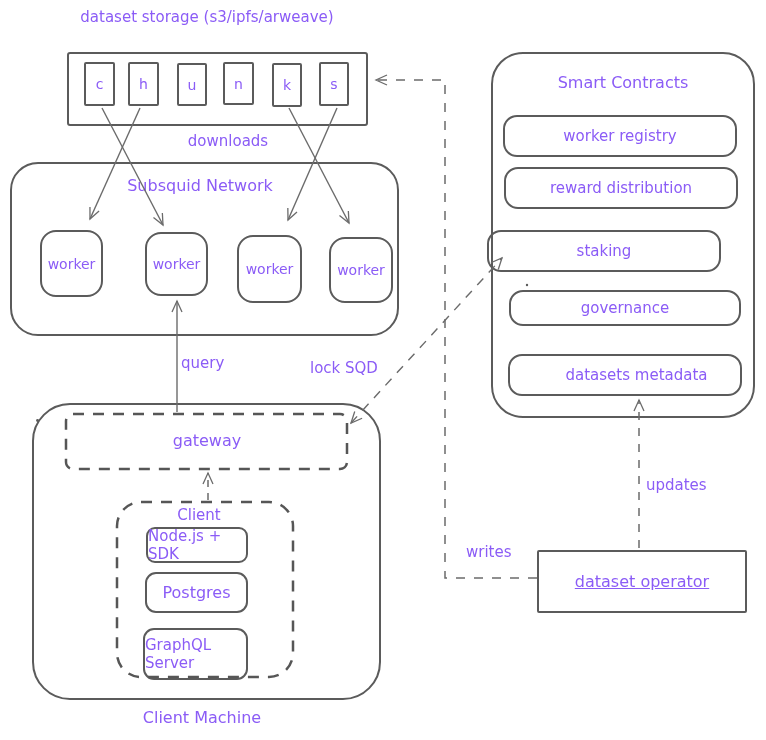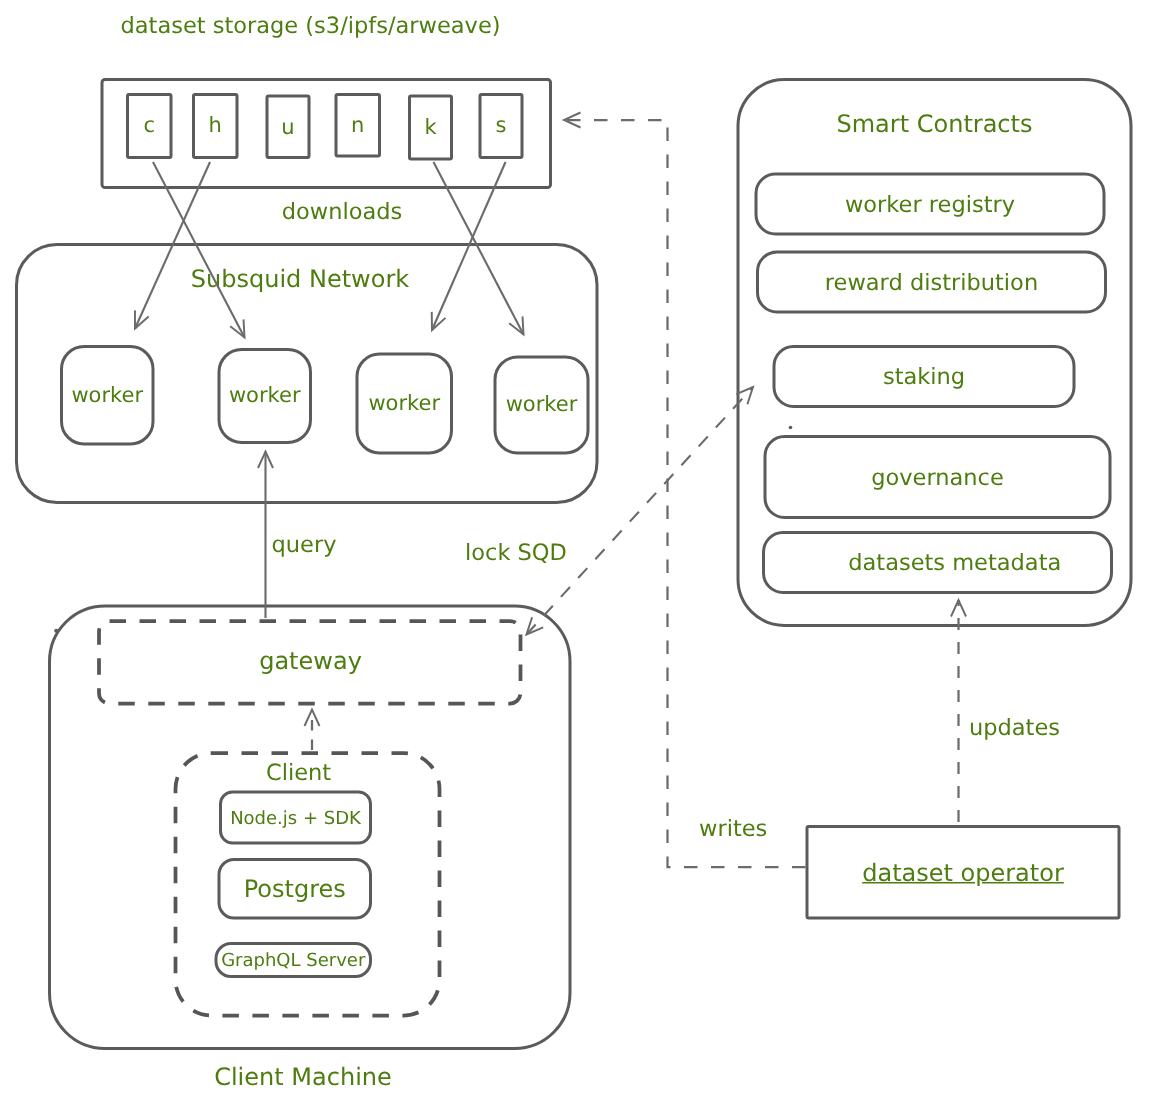--- a/index.html
+++ b/index.html
@@ -9,7 +9,7 @@
     height: 740px;
     background: #ffffff;
     font-family: "DejaVu Sans", sans-serif;
-    color: #4d7c0f;
+    color: #8b5cf6;
     overflow: hidden;
   }
   .box {

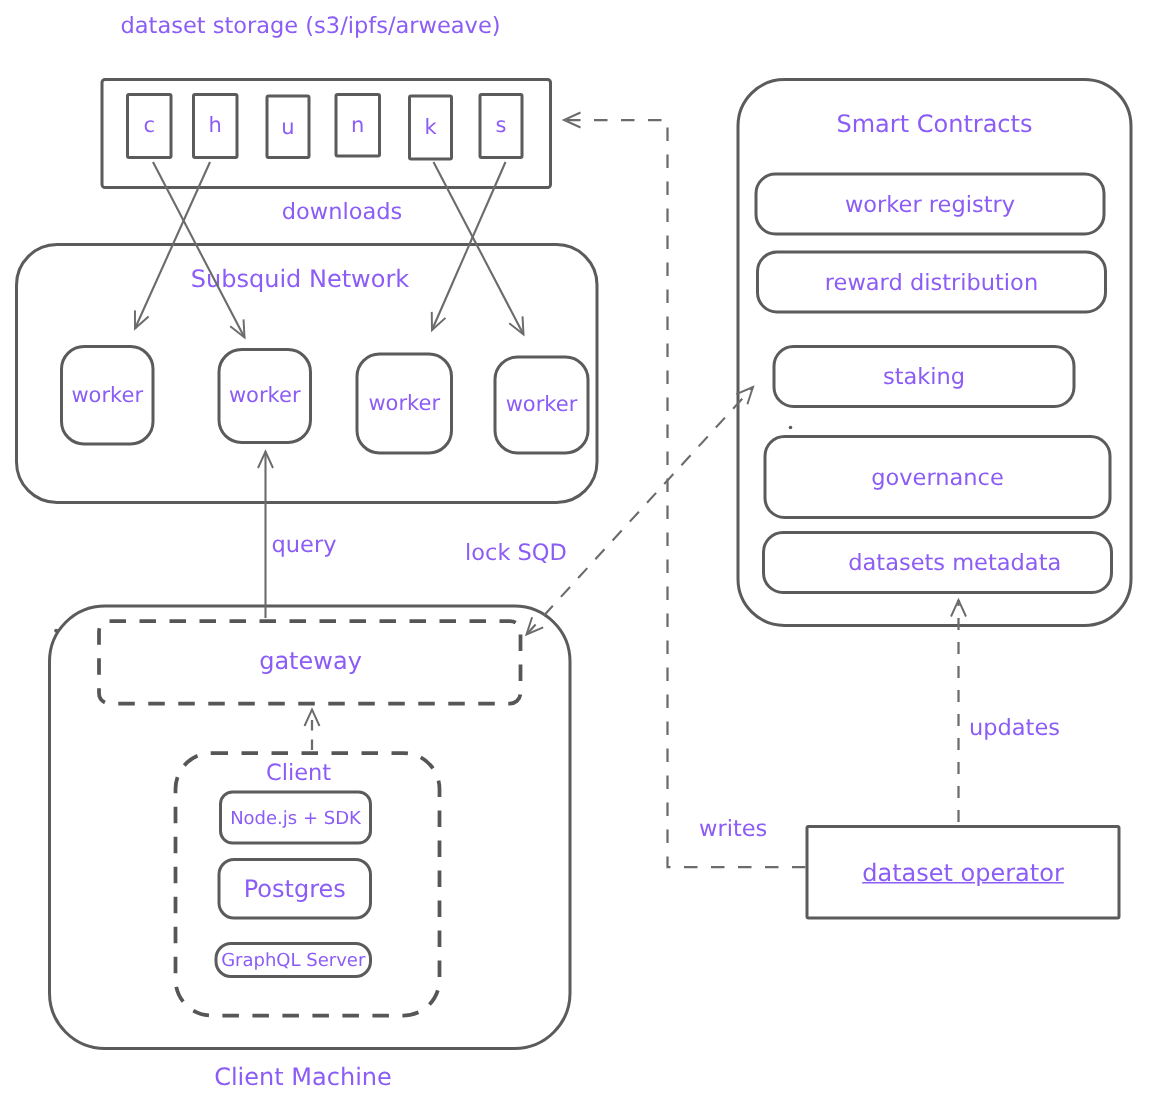--- a/index.html
+++ b/index.html
@@ -74,7 +74,7 @@
 
   <div class="box thick f15" style="left:503px; top:115px; width:234px; height:42px; border-radius:14px;">worker registry</div>
   <div class="box thick f15" style="left:504px; top:167px; width:234px; height:42px; border-radius:14px;">reward distribution</div>
-  <div class="box thick f15" style="left:515px; top:230px; width:202px; height:42px; border-radius:14px;text-align:center;">staking</div>
+  <div class="box thick f15" style="left:487px; top:230px; width:234px; height:42px; border-radius:14px;text-align:center;">staking</div>
   <div class="box thick f15" style="left:509px; top:290px; width:232px; height:56px; border-radius:14px;">governance</div>
   <div class="box thick f15" style="left:508px; top:354px; width:234px; height:42px; border-radius:14px;padding-left:23px;">datasets metadata</div>
 

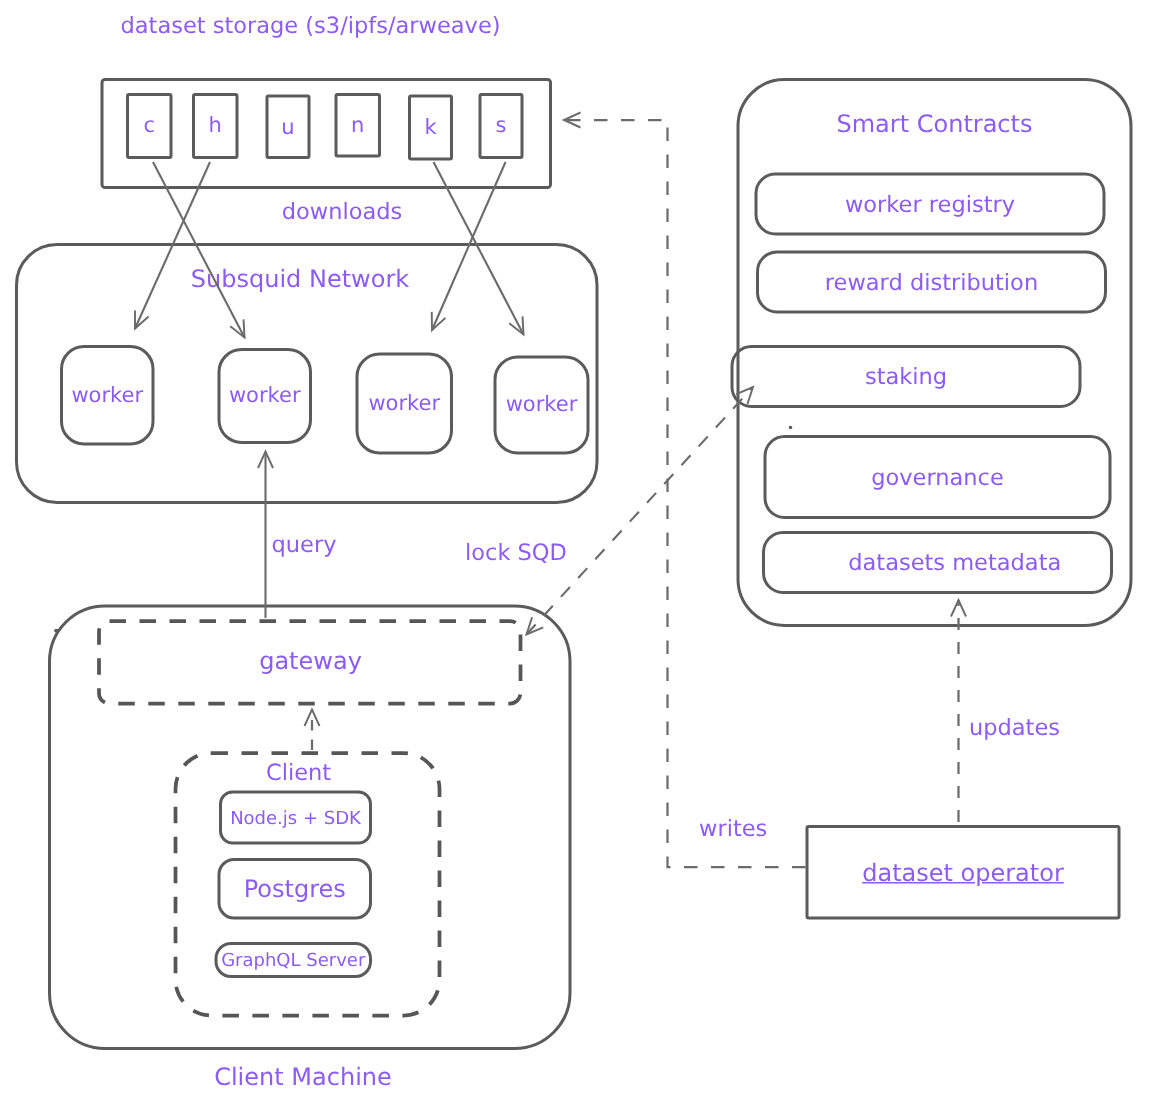--- a/index.html
+++ b/index.html
@@ -75,7 +75,7 @@
   <div class="box thick f15" style="left:503px; top:115px; width:234px; height:42px; border-radius:14px;">worker registry</div>
   <div class="box thick f15" style="left:504px; top:167px; width:234px; height:42px; border-radius:14px;">reward distribution</div>
   <div class="box thick f15" style="left:487px; top:230px; width:234px; height:42px; border-radius:14px;text-align:center;">staking</div>
-  <div class="box thick f15" style="left:509px; top:290px; width:232px; height:56px; border-radius:14px;">governance</div>
+  <div class="box thick f15" style="left:509px; top:290px; width:232px; height:36px; border-radius:14px;">governance</div>
   <div class="box thick f15" style="left:508px; top:354px; width:234px; height:42px; border-radius:14px;padding-left:23px;">datasets metadata</div>
 
   <div class="box thick" style="left:32px; top:403px; width:349px; height:297px; border-radius:38px;"></div>

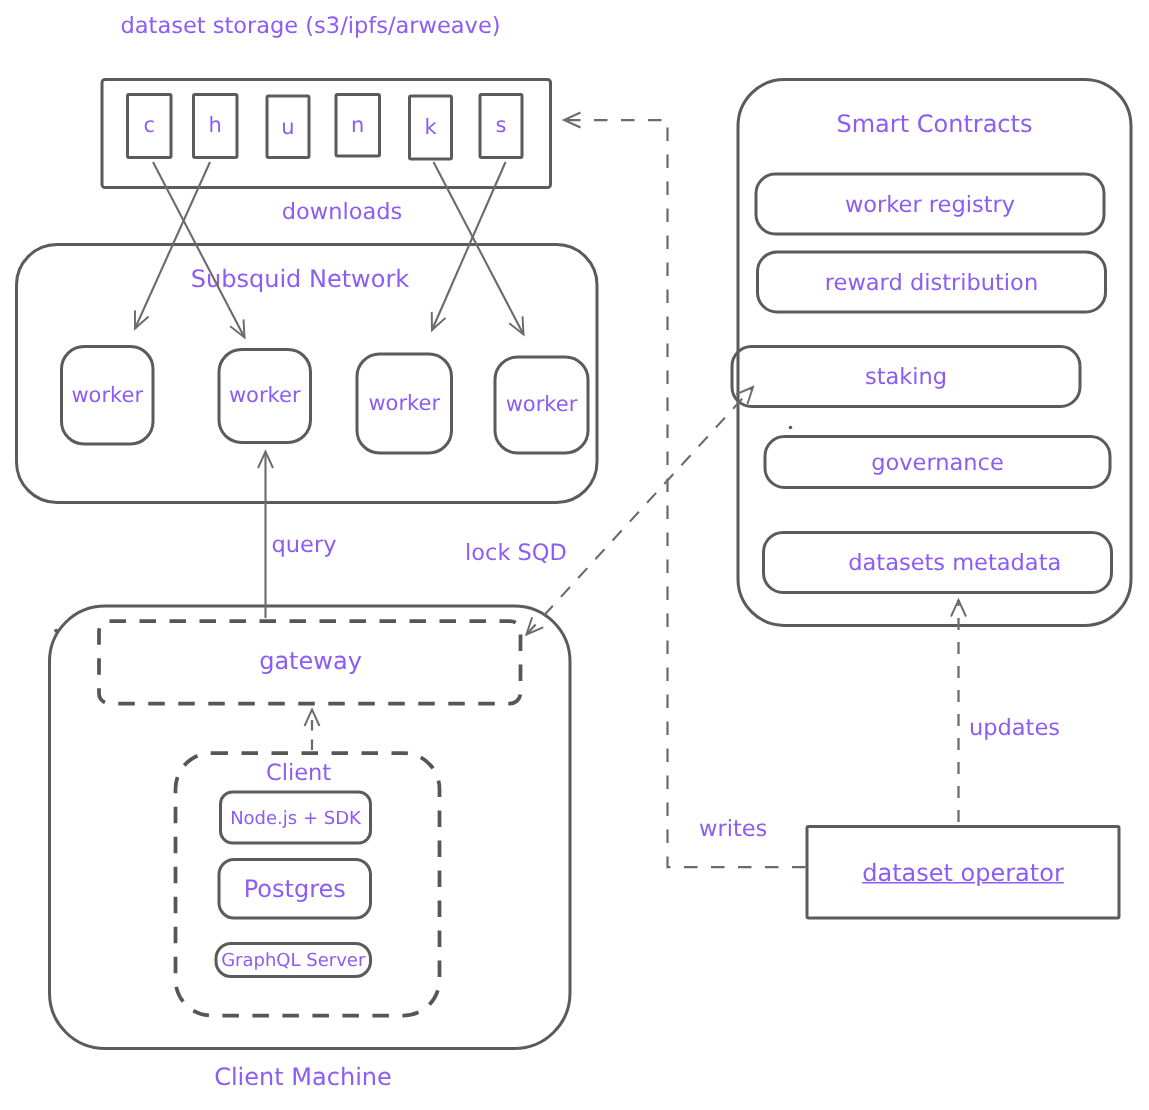--- a/index.html
+++ b/index.html
@@ -34,7 +34,7 @@
   .f15 { font-size: 15px; }
   .f14 { font-size: 14px; }
   .f12 { font-size: 16px; }
-  .f11 { font-size: 12px; }
+  .f11 { font-size: 15px; }
   .overlay {
     position: absolute;
     left: 0; top: 0;

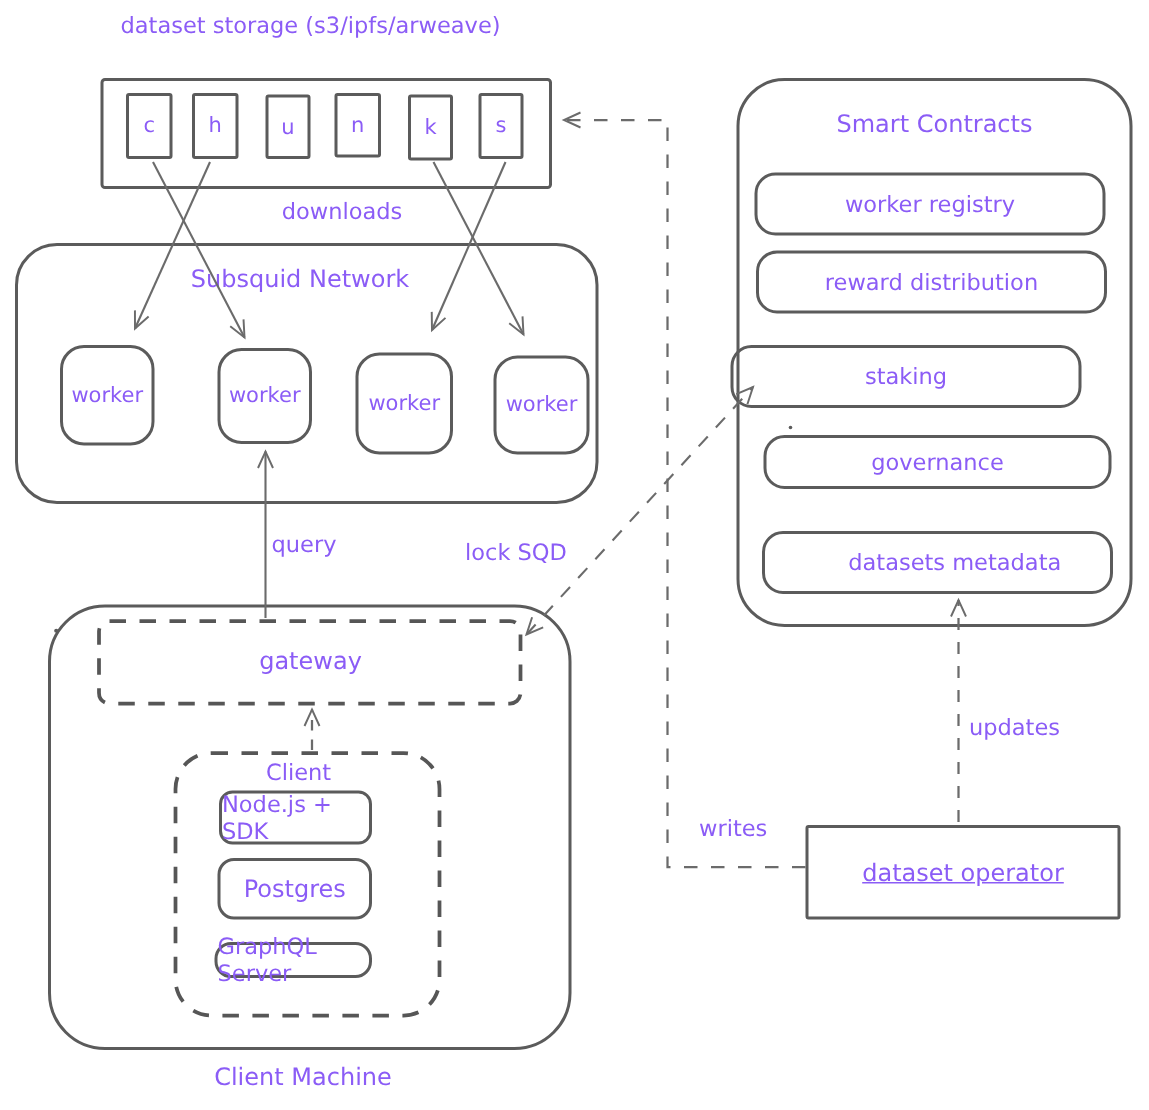--- a/index.html
+++ b/index.html
@@ -87,7 +87,7 @@
 
   <div class="box f11" style="left:146px; top:527px; width:102px; height:36px; border-radius:9px;">Node.js + SDK</div>
   <div class="box f12" style="left:145px; top:572px; width:103px; height:41px; border-radius:11px;">Postgres</div>
-  <div class="box f11" style="left:143px; top:628px; width:105px; height:24px; border-radius:11px;">GraphQL Server</div>
+  <div class="box f11" style="left:143px; top:628px; width:105px; height:52px; border-radius:11px;">GraphQL Server</div>
 
   <div class="box thick f16" style="left:537px; top:550px; width:210px; height:63px; border-radius:2px;text-decoration:underline;">dataset operator</div>
 

